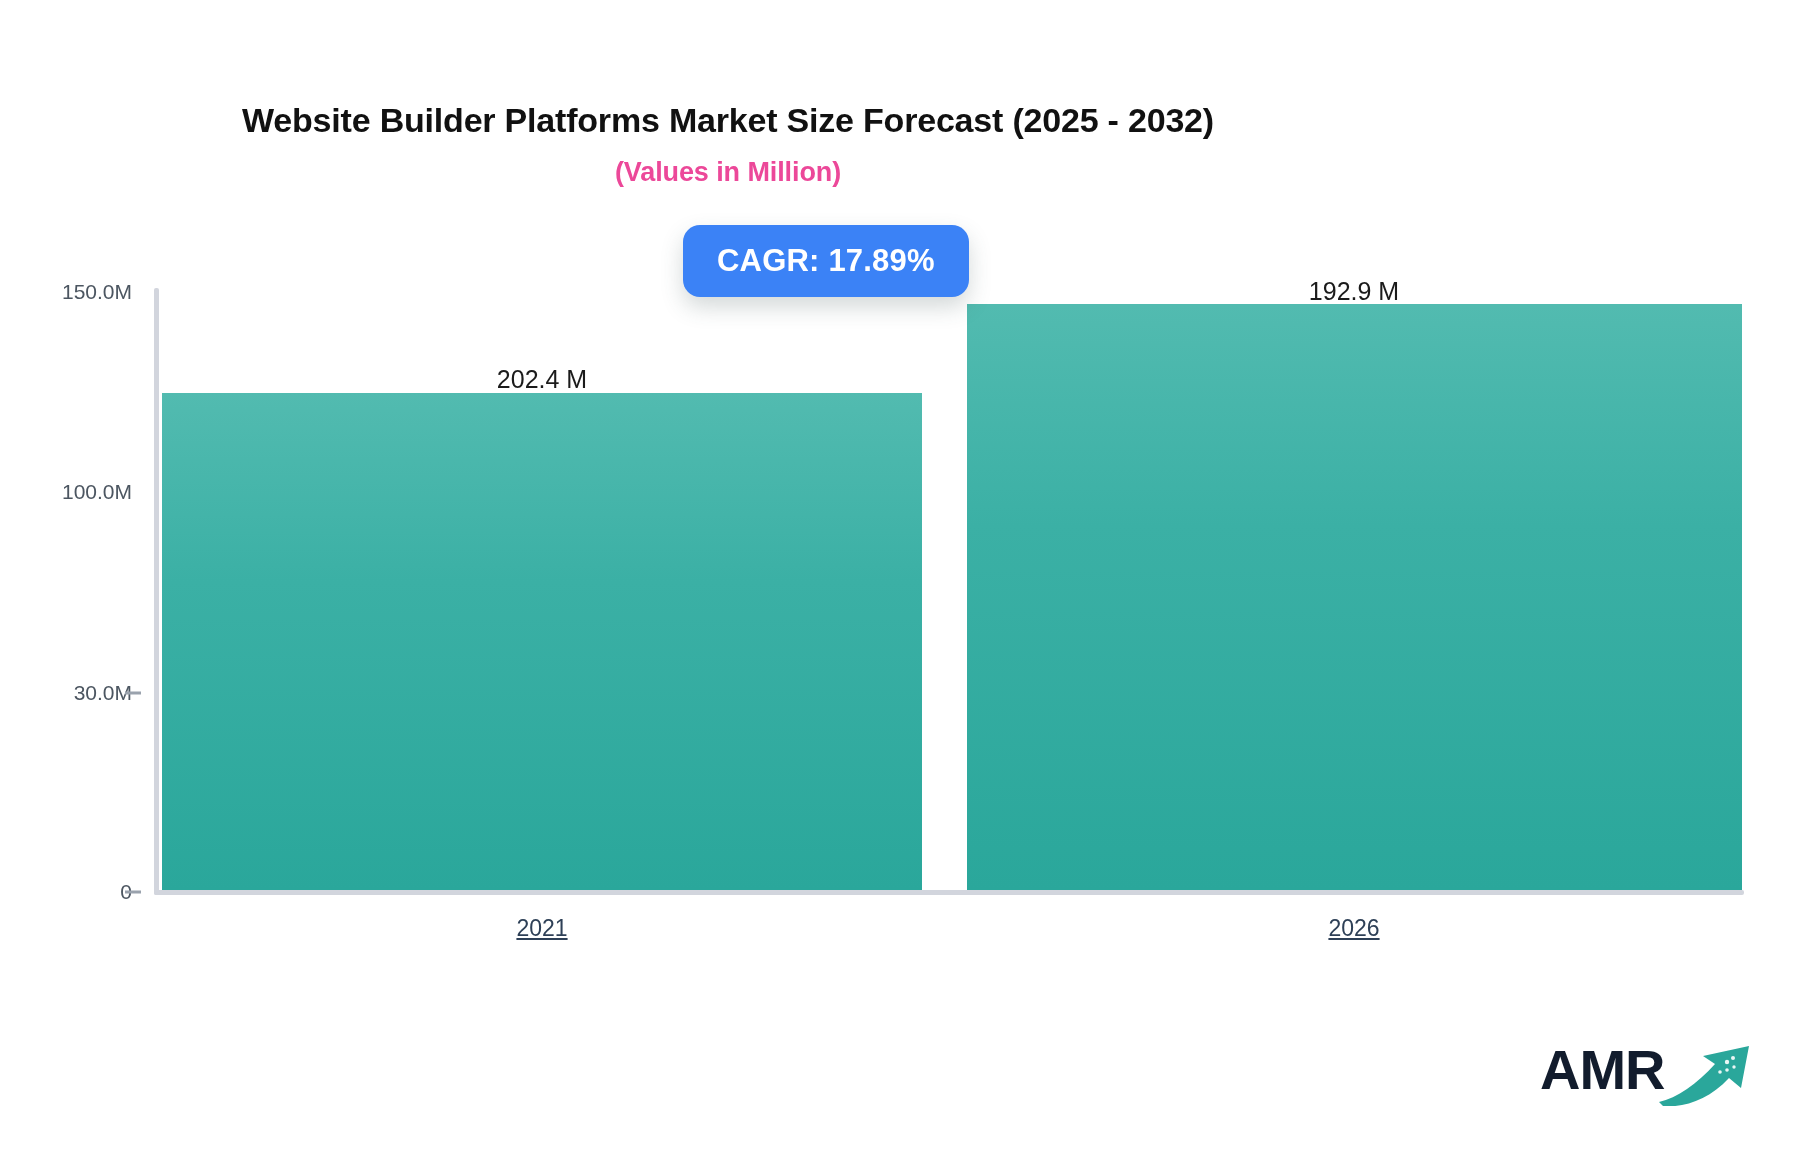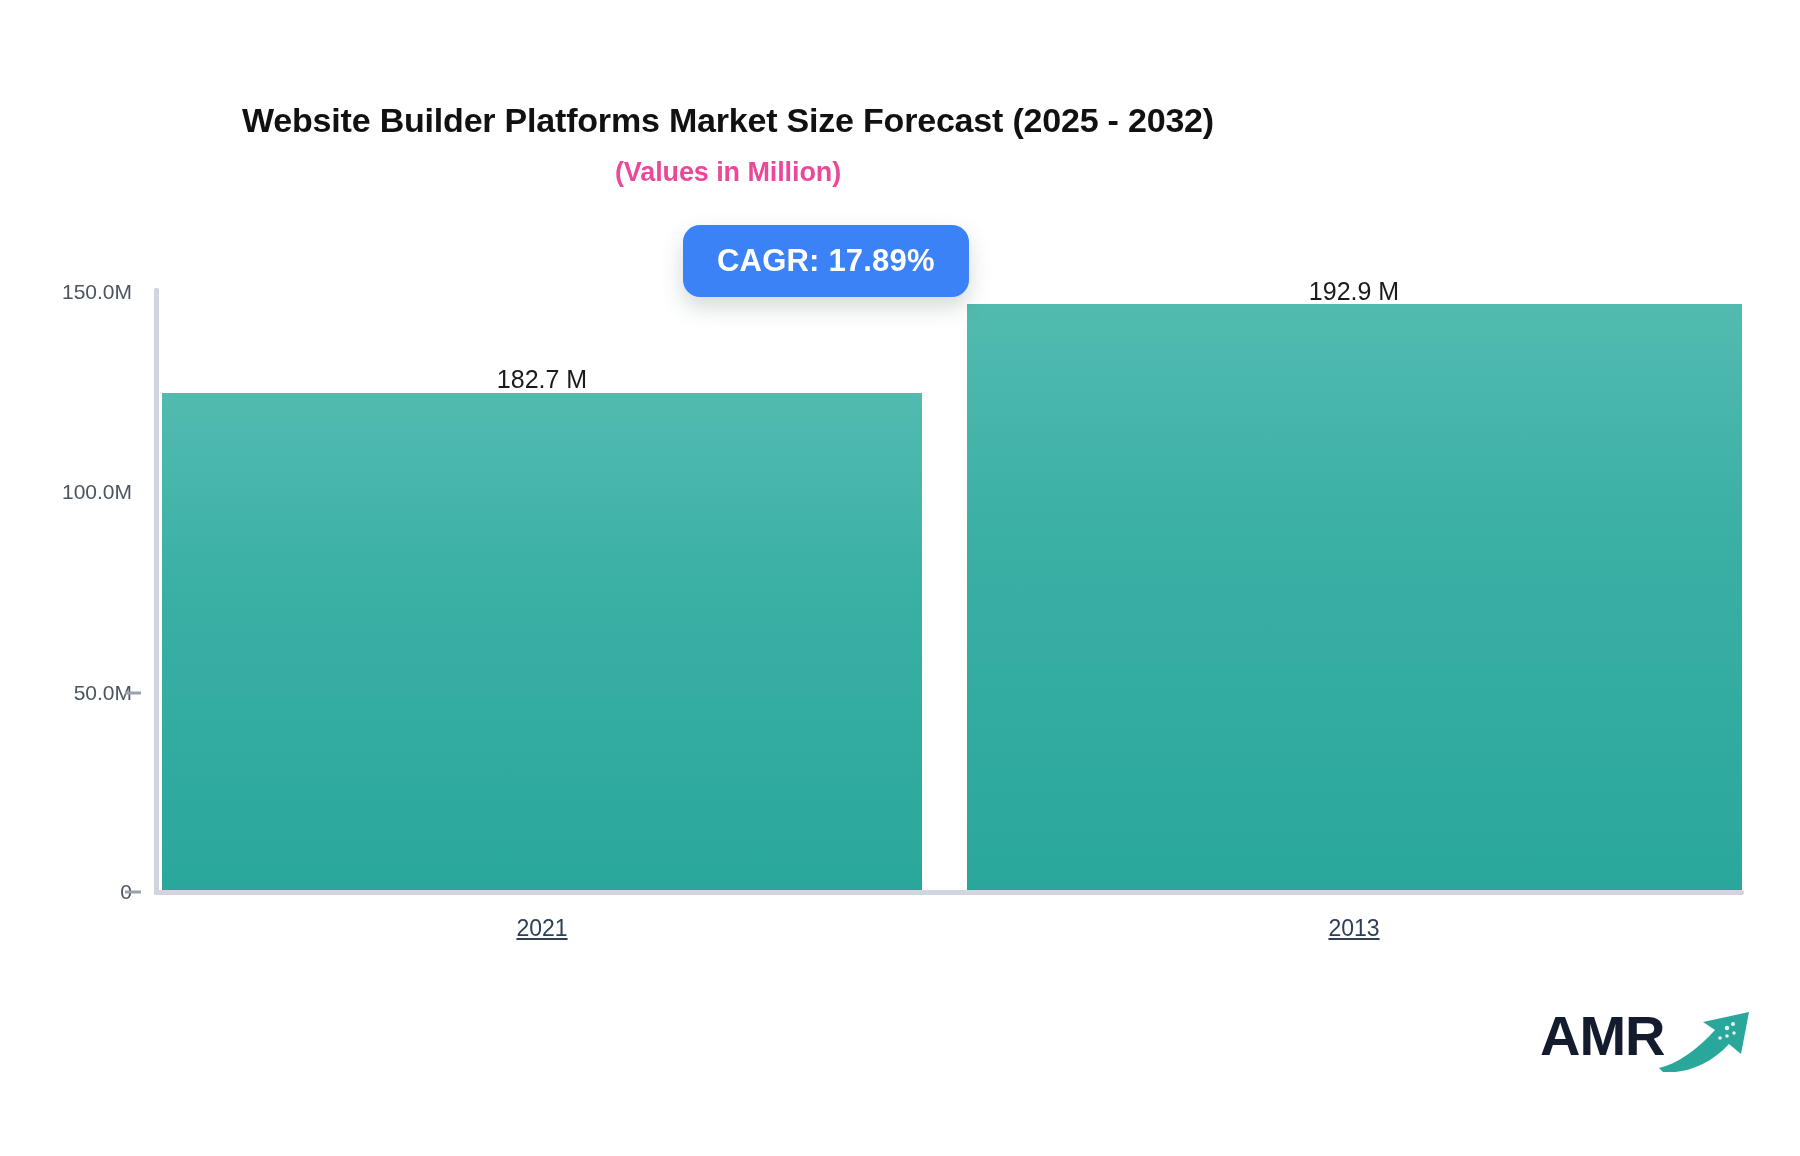--- a/index.html
+++ b/index.html
@@ -191,7 +191,7 @@
     </div>
 
     <div class="bar" style="left:150px; width:760px; height:497px;"></div>
-    <div class="bar-label" style="left:530px; top:365px;">182.7 M</div>
+    <div class="bar-label" style="left:530px; top:365px;">202.4 M</div>
     <div class="xtick" style="left:530px; top:915px;">2021</div>
 
     <div class="bar" style="left:955px; width:775px; height:586px;"></div>

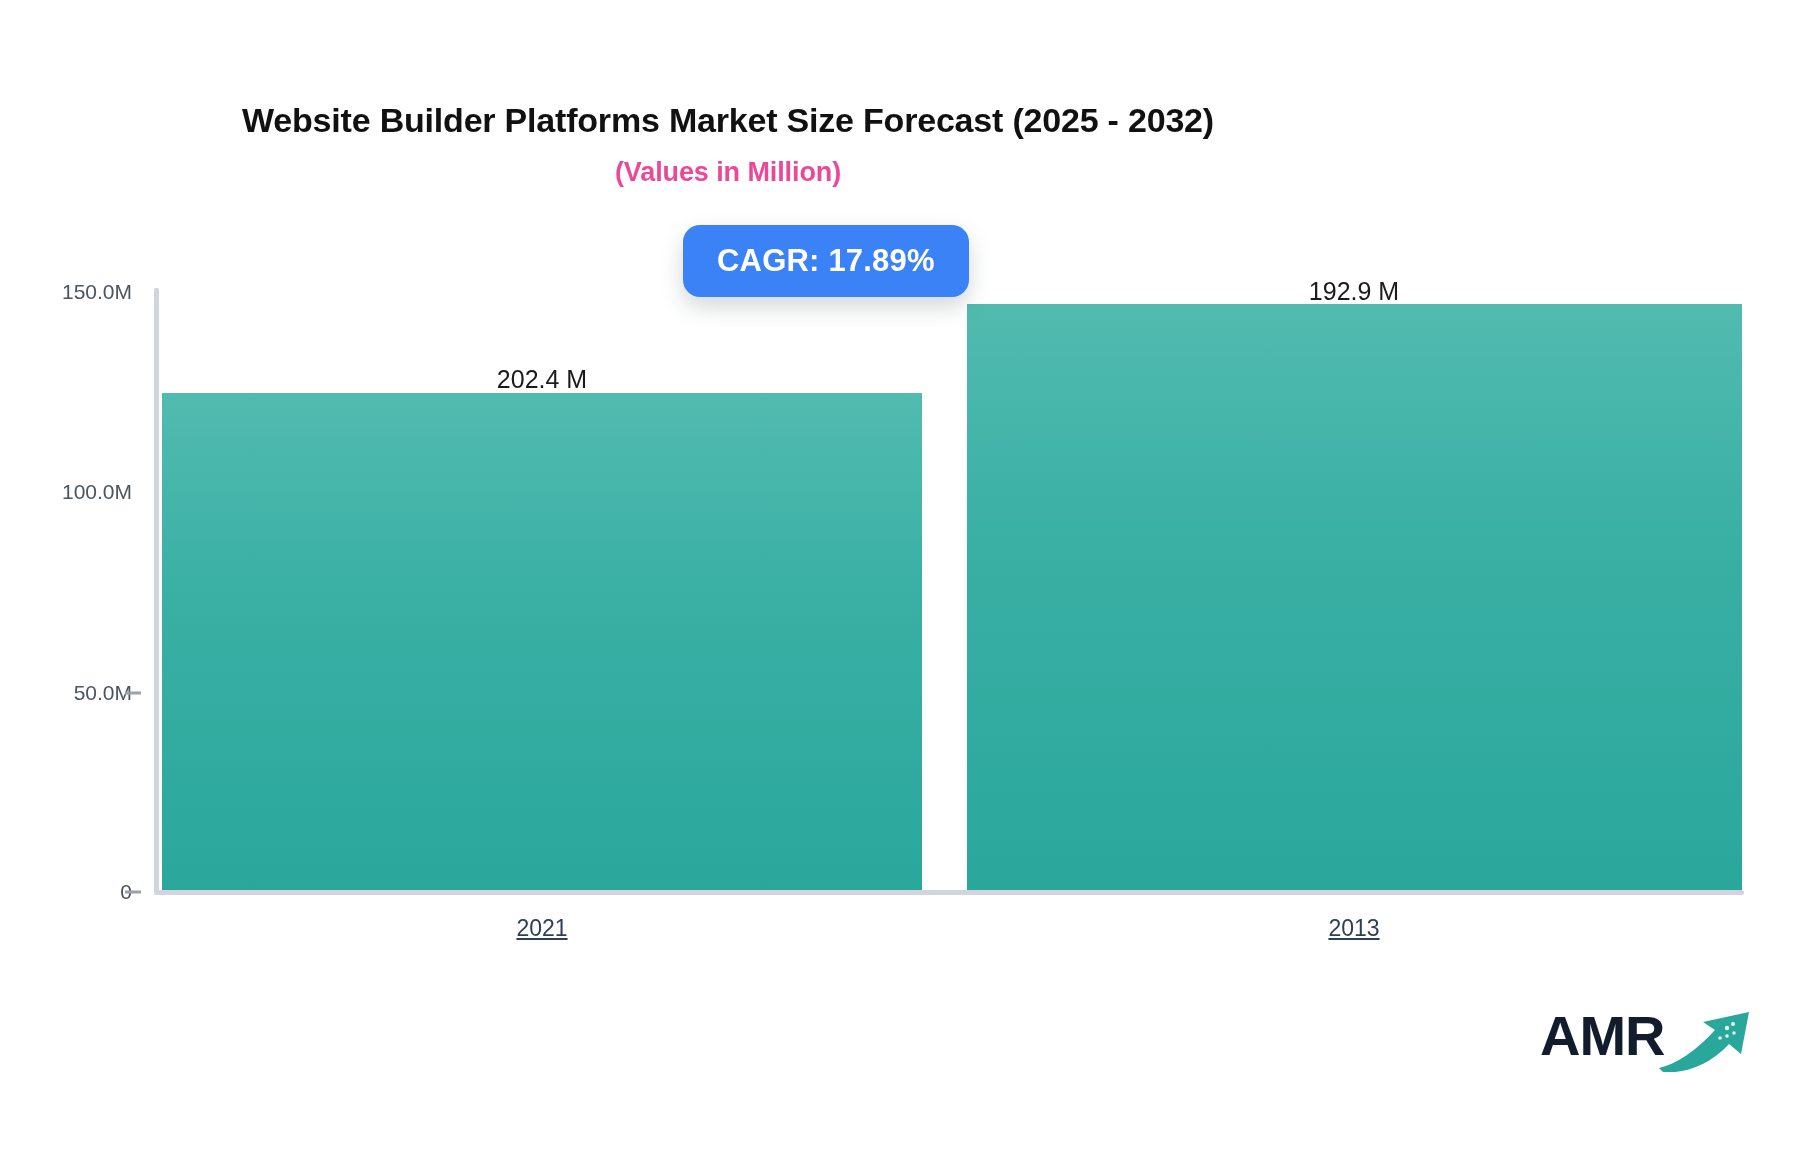--- a/index.html
+++ b/index.html
@@ -182,7 +182,7 @@
       <div class="ytick">100.0M</div>
     </div>
     <div class="ytick-wrap" style="top:693px;">
-      <div class="ytick">50.0M</div>
+      <div class="ytick">30.0M</div>
       <div class="ydash"></div>
     </div>
     <div class="ytick-wrap" style="top:892px;">

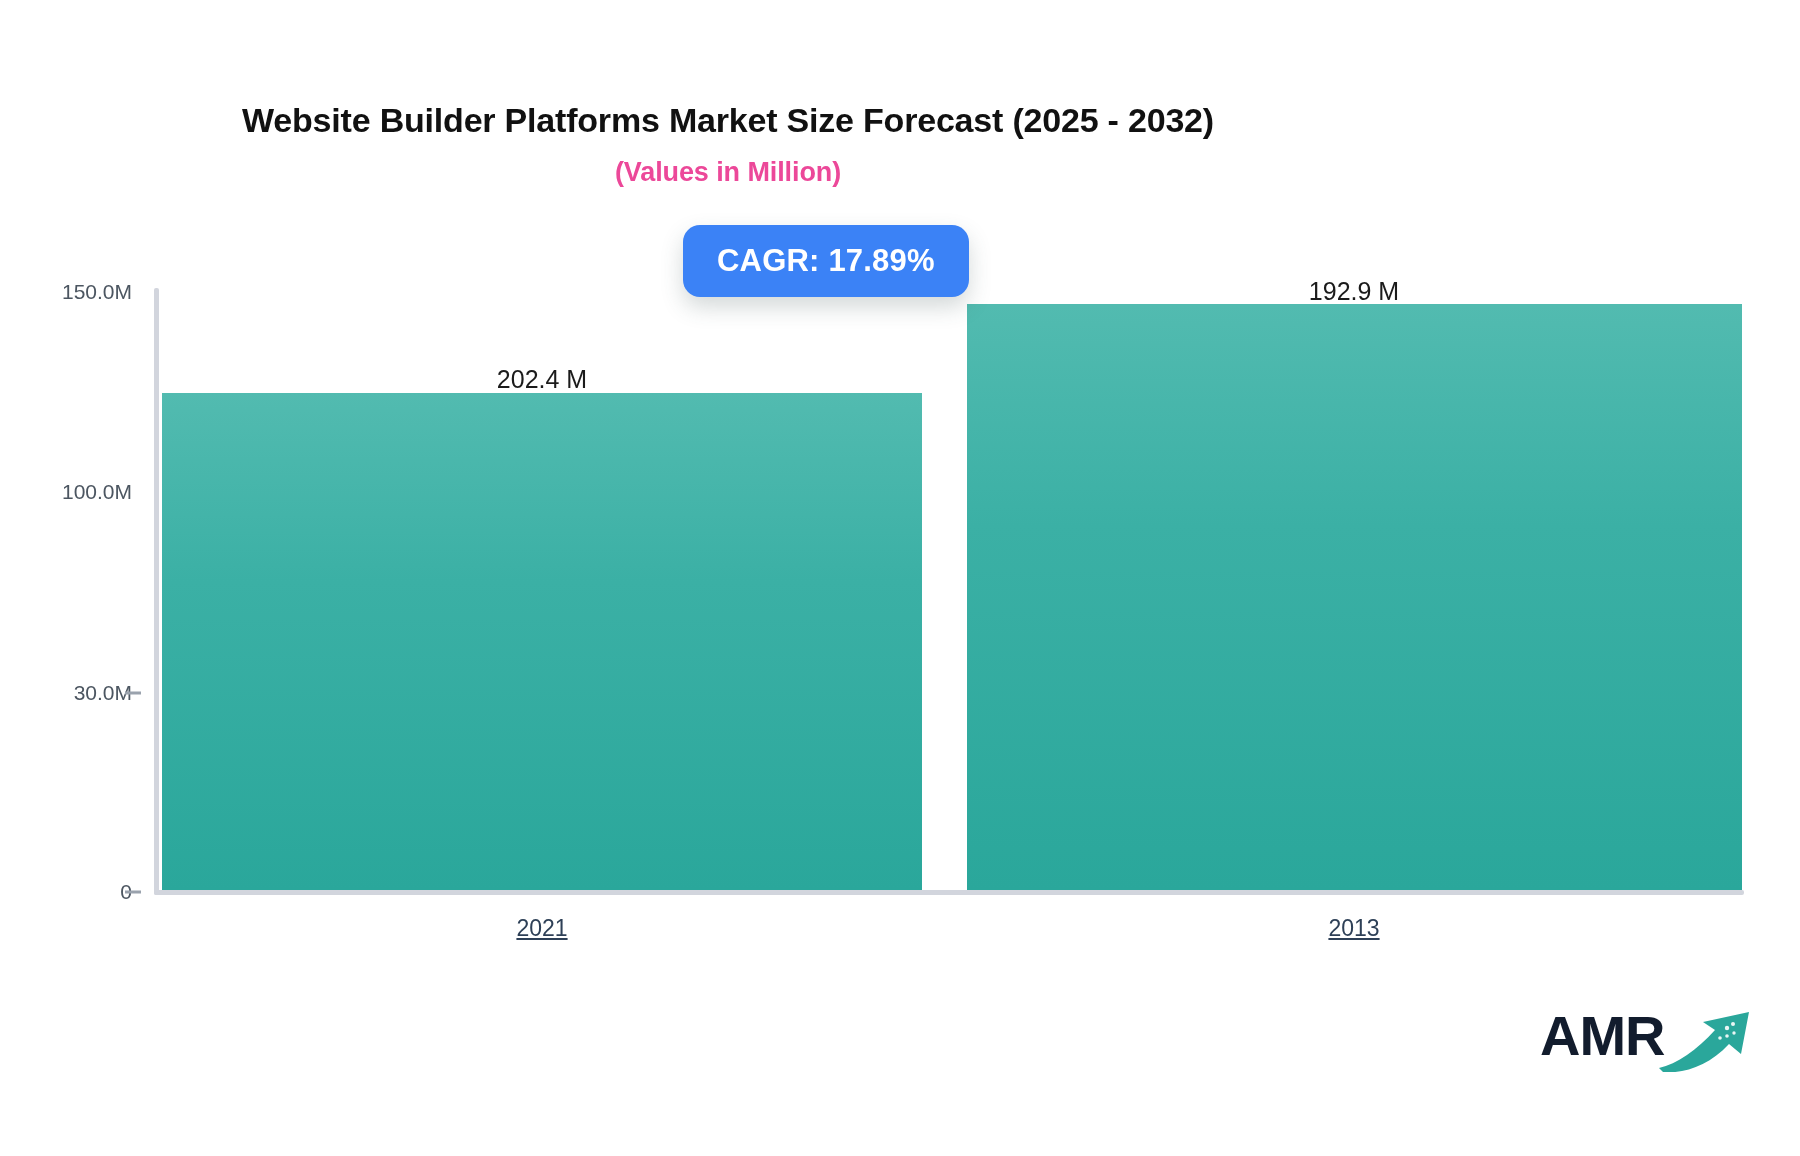--- a/index.html
+++ b/index.html
@@ -196,7 +196,7 @@
 
     <div class="bar" style="left:955px; width:775px; height:586px;"></div>
     <div class="bar-label" style="left:1342px; top:277px;">192.9 M</div>
-    <div class="xtick" style="left:1342px; top:915px;">2013</div>
+    <div class="xtick" style="left:1342px; top:915px;">2026</div>
 
   </div>
 

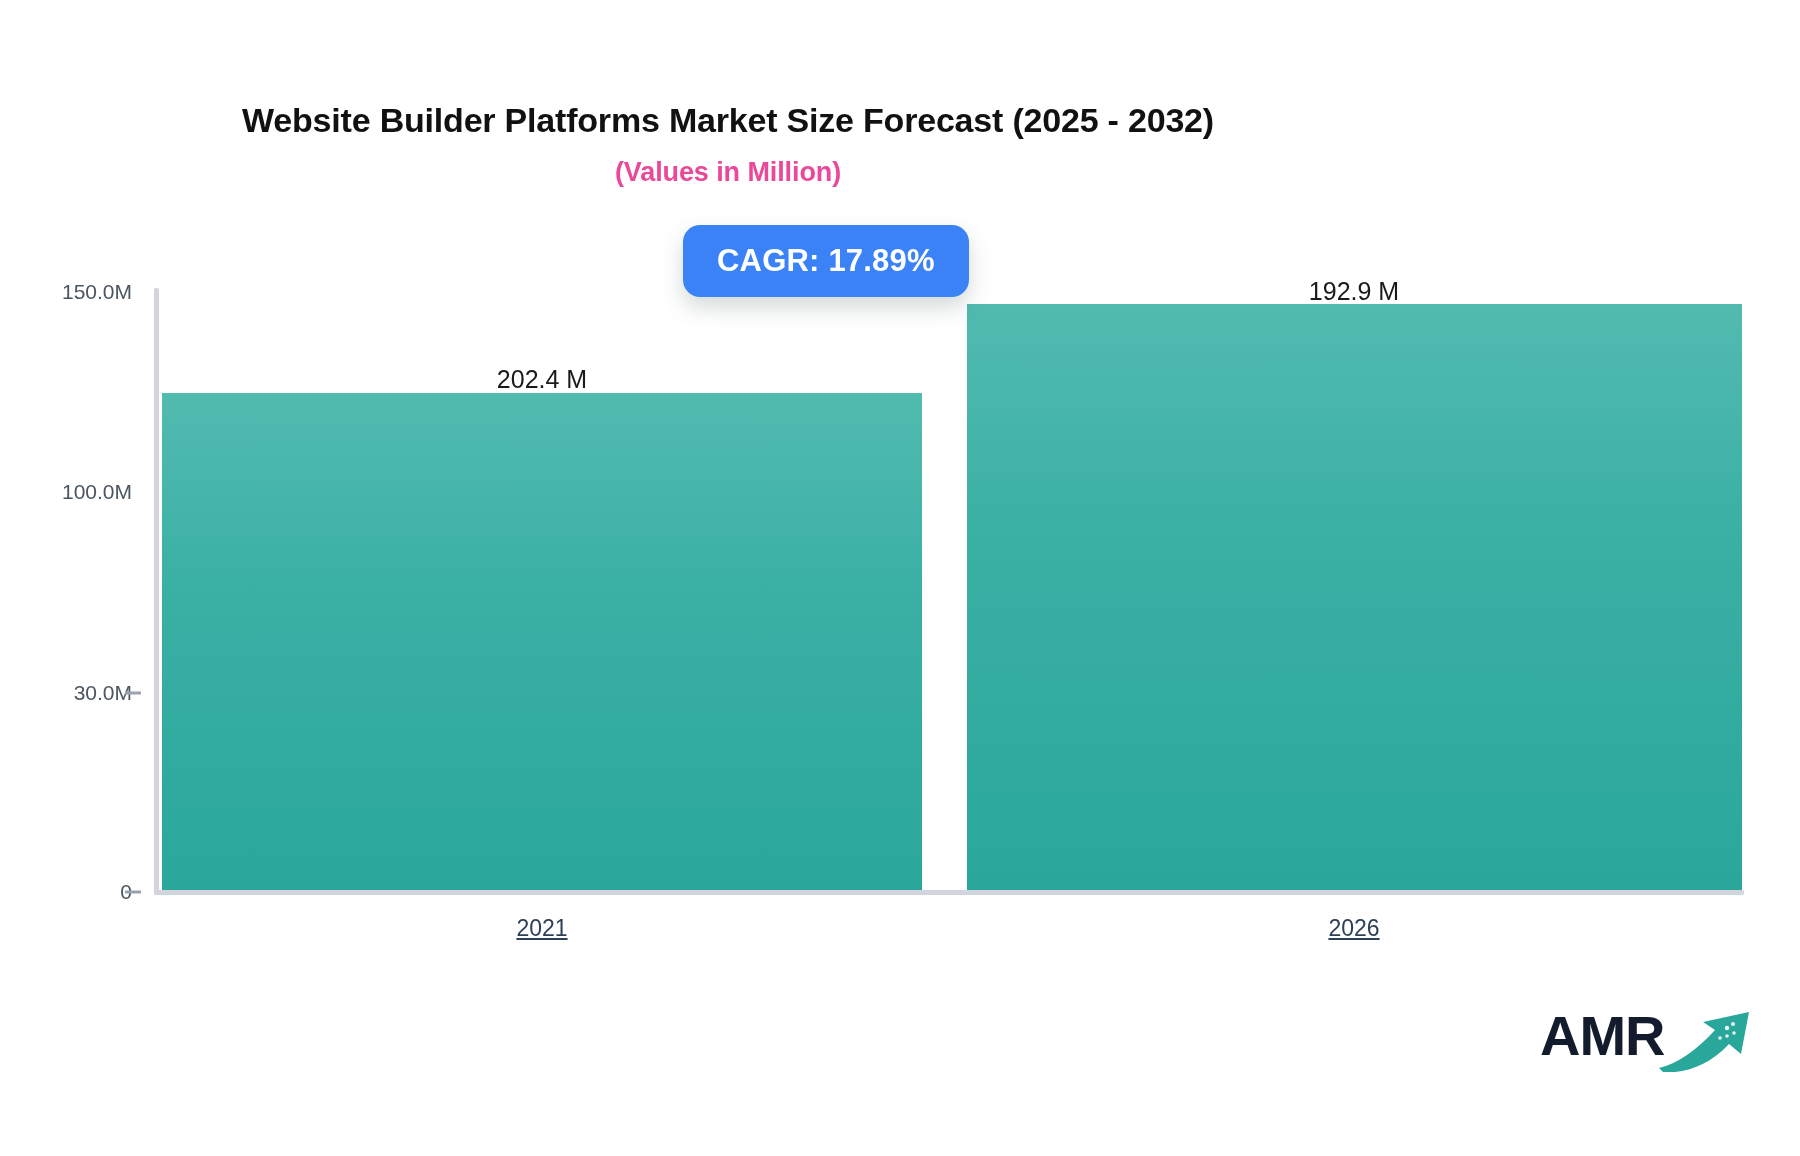--- a/index.html
+++ b/index.html
@@ -144,7 +144,7 @@
   .logo {
     position: absolute;
     left: 1540px;
-    top: 996px;
+    top: 1030px;
     display: flex;
     align-items: center;
   }

